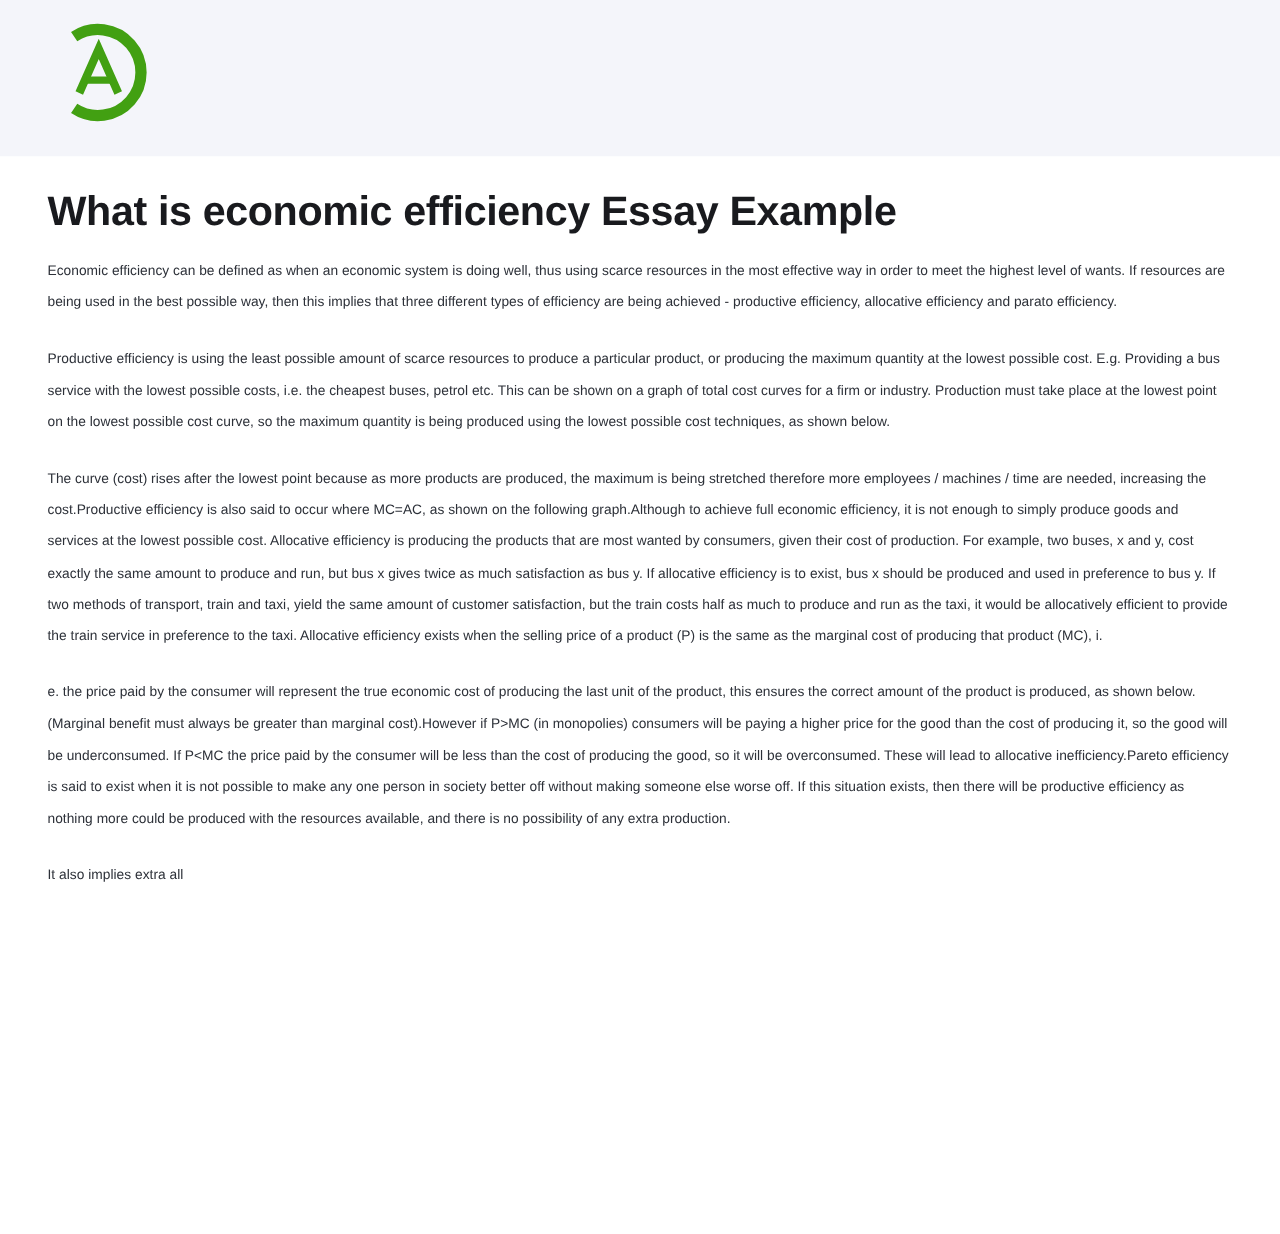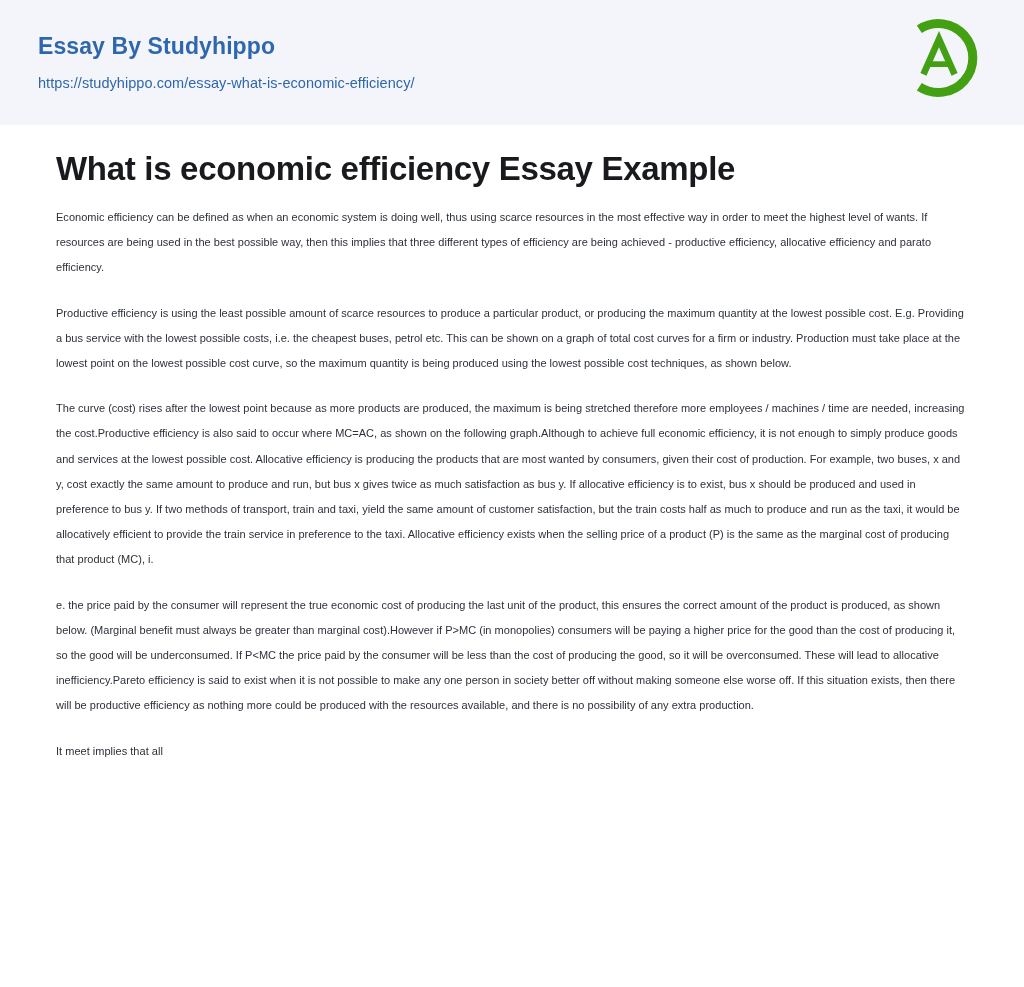--- a/index.html
+++ b/index.html
@@ -95,10 +95,6 @@
 <header class="page-header">
   <div class="header-inner">
 
-    <div class="brand-block">
-      <div class="brand-title">Essay By Studyhippo</div>
-      <a class="brand-url" href="#">https://studyhippo.com/essay-what-is-economic-efficiency/</a>
-    </div>
 
     <div class="logo-wrap">
       <svg class="logo-svg" viewBox="0 0 100 100" aria-hidden="true">

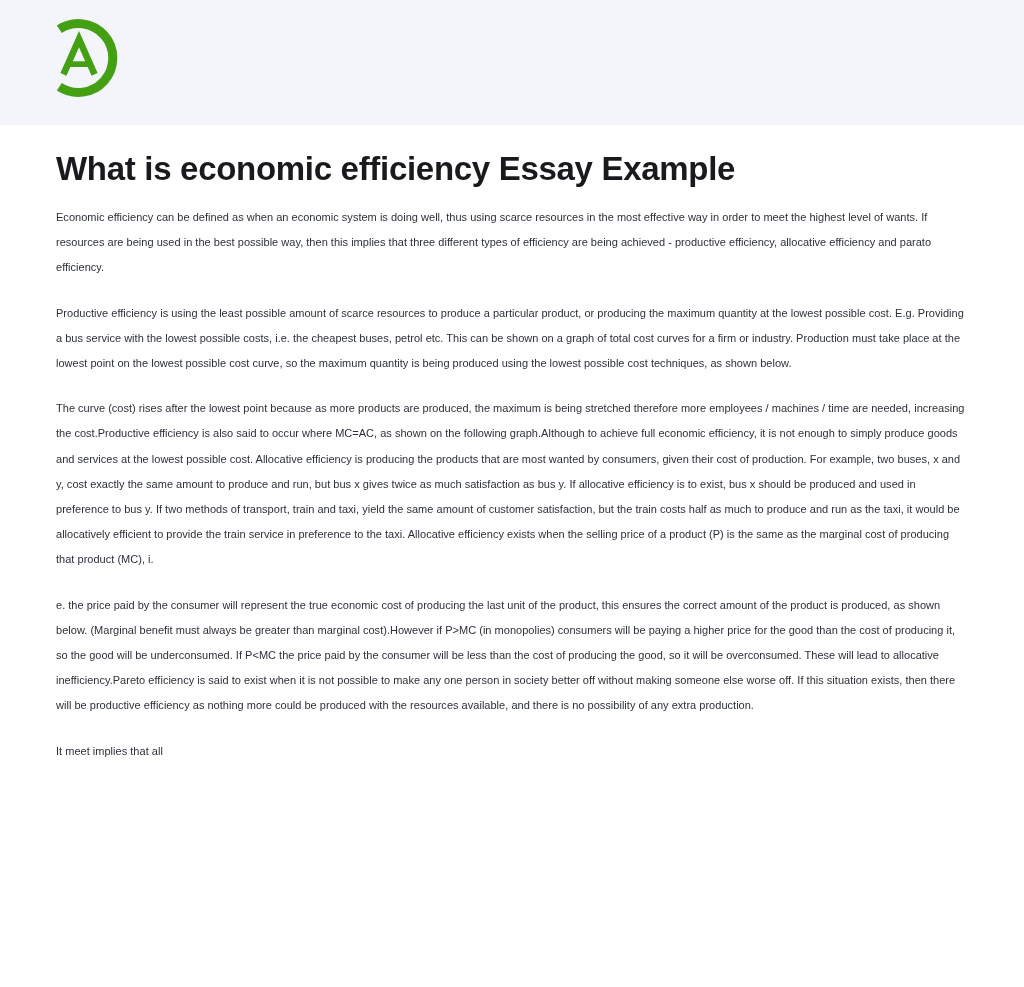--- a/index.html
+++ b/index.html
@@ -62,7 +62,7 @@
 
   
   .article {
-    padding: 0 56px;
+    padding: 0 38px;
     box-sizing: border-box;
   }
   .article-title {

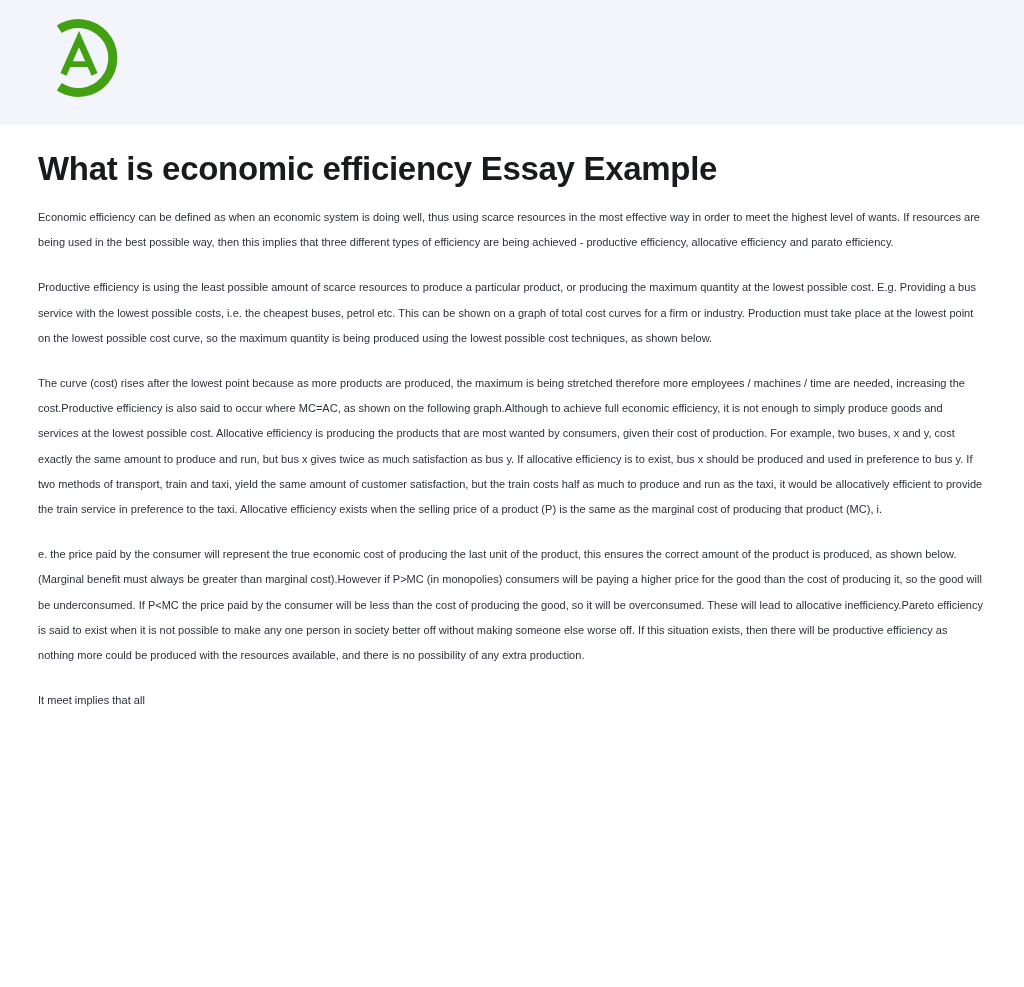--- a/index.html
+++ b/index.html
@@ -118,7 +118,7 @@
     <p>Productive efficiency is using the least possible amount of scarce resources to produce a particular product, or producing the maximum quantity at the lowest possible cost. E.g. Providing a bus service with the lowest possible costs, i.e. the cheapest buses, petrol etc. This can be shown on a graph of total cost curves for a firm or industry. Production must take place at the lowest point on the lowest possible cost curve, so the maximum quantity is being produced using the lowest possible cost techniques, as shown below.</p>
     <p>The curve (cost) rises after the lowest point because as more products are produced, the maximum is being stretched therefore more employees / machines / time are needed, increasing the cost.Productive efficiency is also said to occur where MC=AC, as shown on the following graph.Although to achieve full economic efficiency, it is not enough to simply produce goods and services at the lowest possible cost. Allocative efficiency is producing the products that are most wanted by consumers, given their cost of production. For example, two buses, x and y, cost exactly the same amount to produce and run, but bus x gives twice as much satisfaction as bus y. If allocative efficiency is to exist, bus x should be produced and used in preference to bus y. If two methods of transport, train and taxi, yield the same amount of customer satisfaction, but the train costs half as much to produce and run as the taxi, it would be allocatively efficient to provide the train service in preference to the taxi. Allocative efficiency exists when the selling price of a product (P) is the same as the marginal cost of producing that product (MC), i.</p>
     <p>e. the price paid by the consumer will represent the true economic cost of producing the last unit of the product, this ensures the correct amount of the product is produced, as shown below. (Marginal benefit must always be greater than marginal cost).However if P&gt;MC (in monopolies) consumers will be paying a higher price for the good than the cost of producing it, so the good will be underconsumed. If P&lt;MC the price paid by the consumer will be less than the cost of producing the good, so it will be overconsumed. These will lead to allocative inefficiency.Pareto efficiency is said to exist when it is not possible to make any one person in society better off without making someone else worse off. If this situation exists, then there will be productive efficiency as nothing more could be produced with the resources available, and there is no possibility of any extra production.</p>
-    <p>It meet implies that all</p>
+    <p>It also implies extra all</p>
   </div>
 
 </main>

